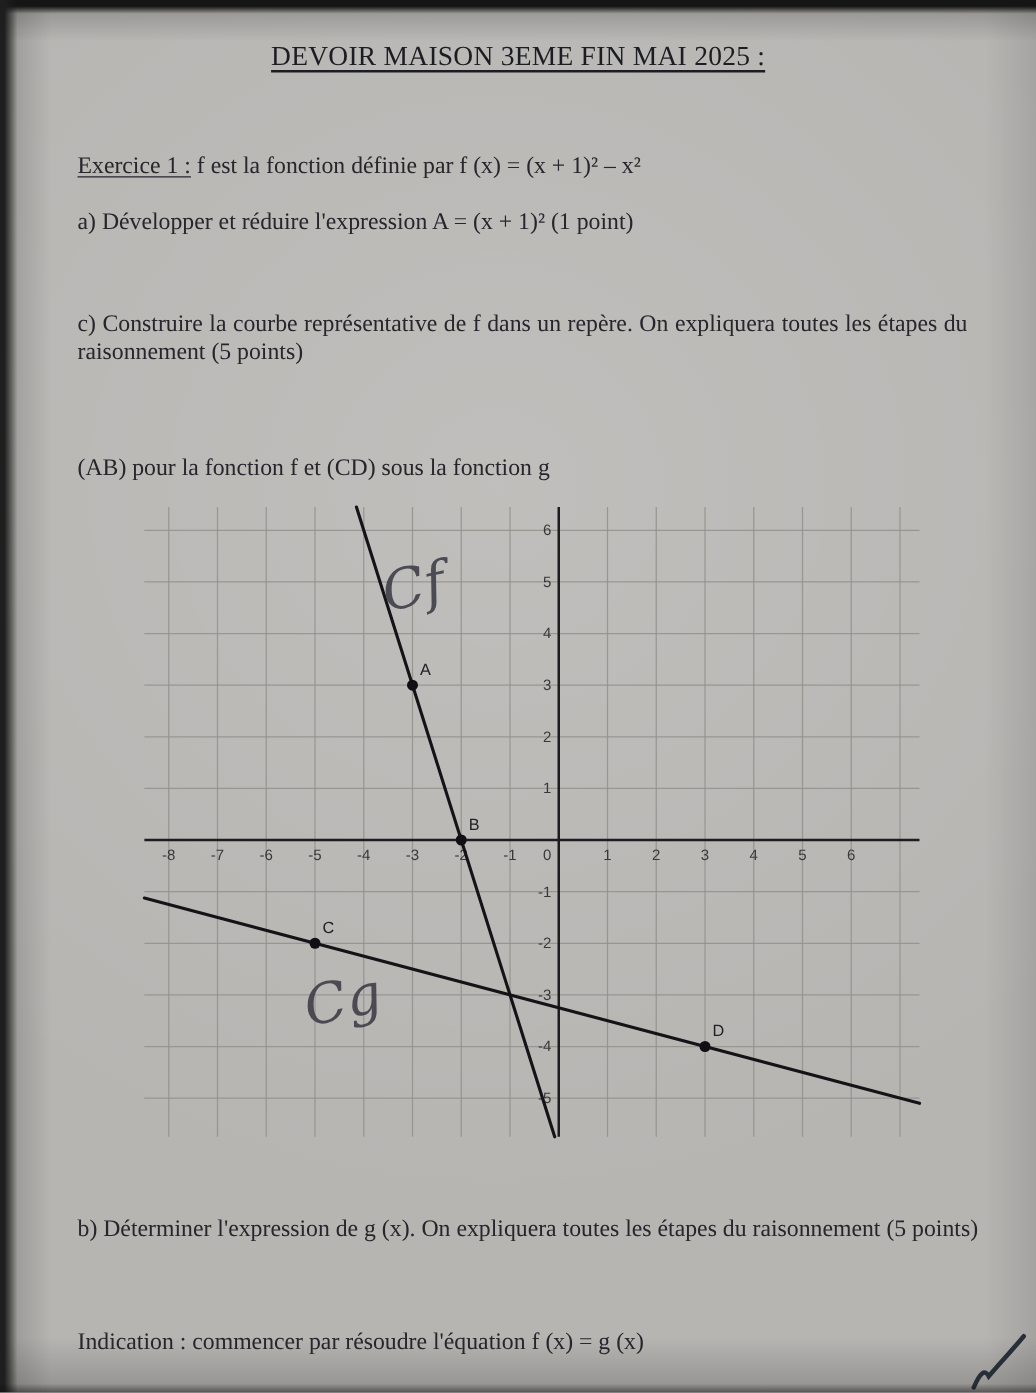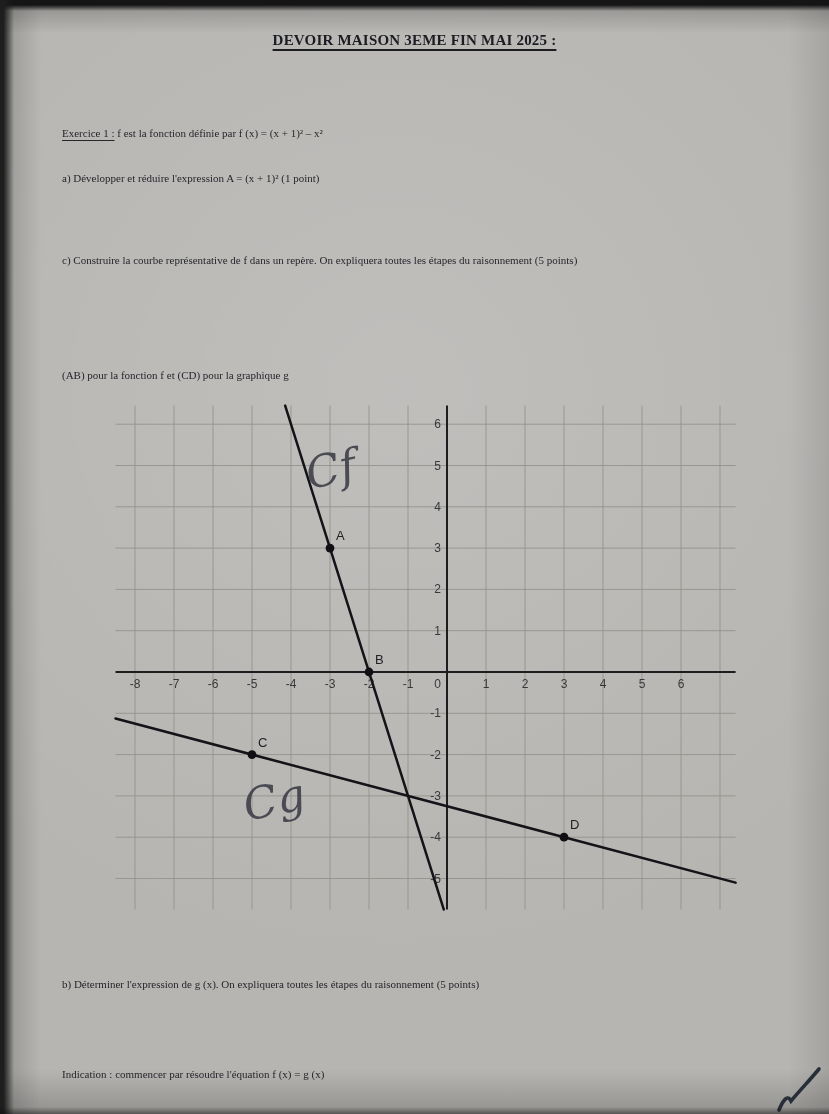--- a/index.html
+++ b/index.html
@@ -19,7 +19,7 @@
   .edge-bottom{position:absolute;bottom:0;left:0;right:0;height:7px;
     background:linear-gradient(0deg,rgba(10,10,10,.45),rgba(10,10,10,0));}
   h1.title{position:absolute;top:32px;left:0;right:0;margin:0;text-align:center;
-    font-size:15px;font-weight:700;color:#1c1c23;letter-spacing:.2px;}
+    font-size:22px;font-weight:400;color:#1c1c23;letter-spacing:.2px;}
   .title span{text-decoration:underline;text-decoration-thickness:2px;text-underline-offset:4px;}
   .para{position:absolute;left:62px;width:712px;margin:0;font-size:11px;line-height:22px;}
   .nw{white-space:nowrap;}

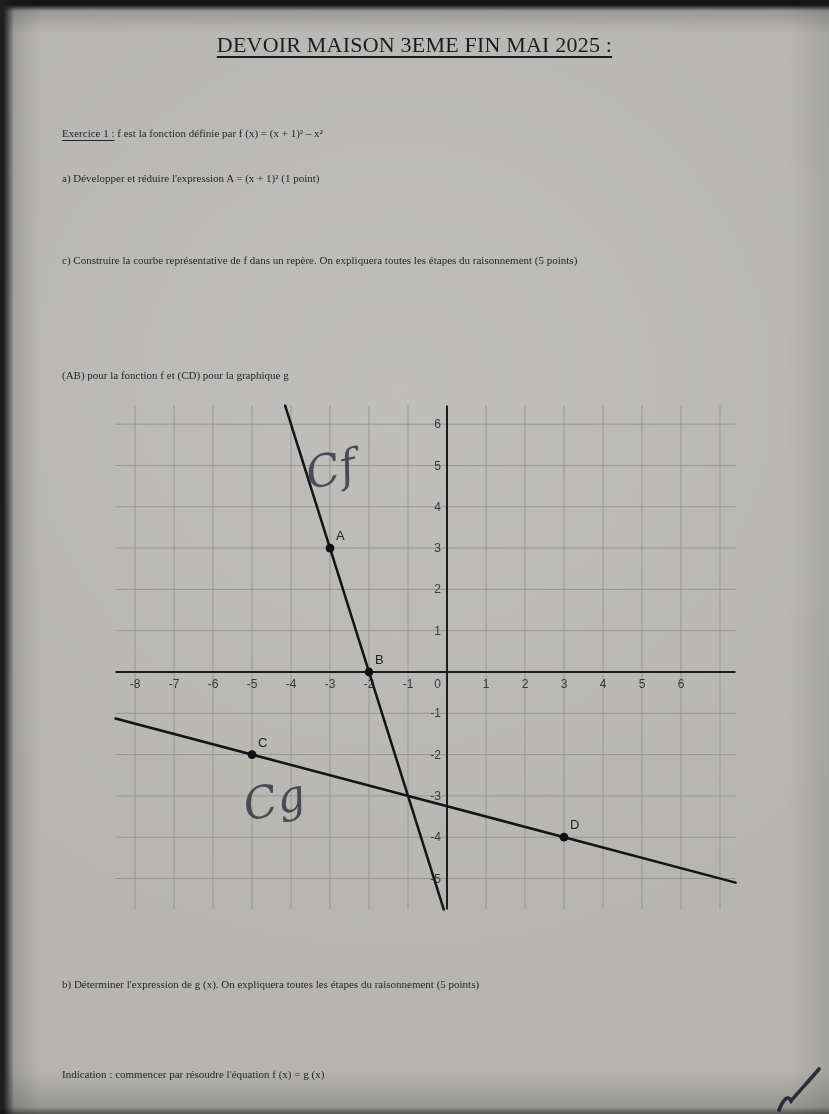--- a/index.html
+++ b/index.html
@@ -21,7 +21,7 @@
   h1.title{position:absolute;top:32px;left:0;right:0;margin:0;text-align:center;
     font-size:22px;font-weight:400;color:#1c1c23;letter-spacing:.2px;}
   .title span{text-decoration:underline;text-decoration-thickness:2px;text-underline-offset:4px;}
-  .para{position:absolute;left:62px;width:712px;margin:0;font-size:11px;line-height:22px;}
+  .para{position:absolute;left:62px;width:712px;margin:0;font-size:19px;line-height:22px;}
   .nw{white-space:nowrap;}
   .just{text-align:justify;}
   .u{text-decoration:underline;text-underline-offset:3px;}

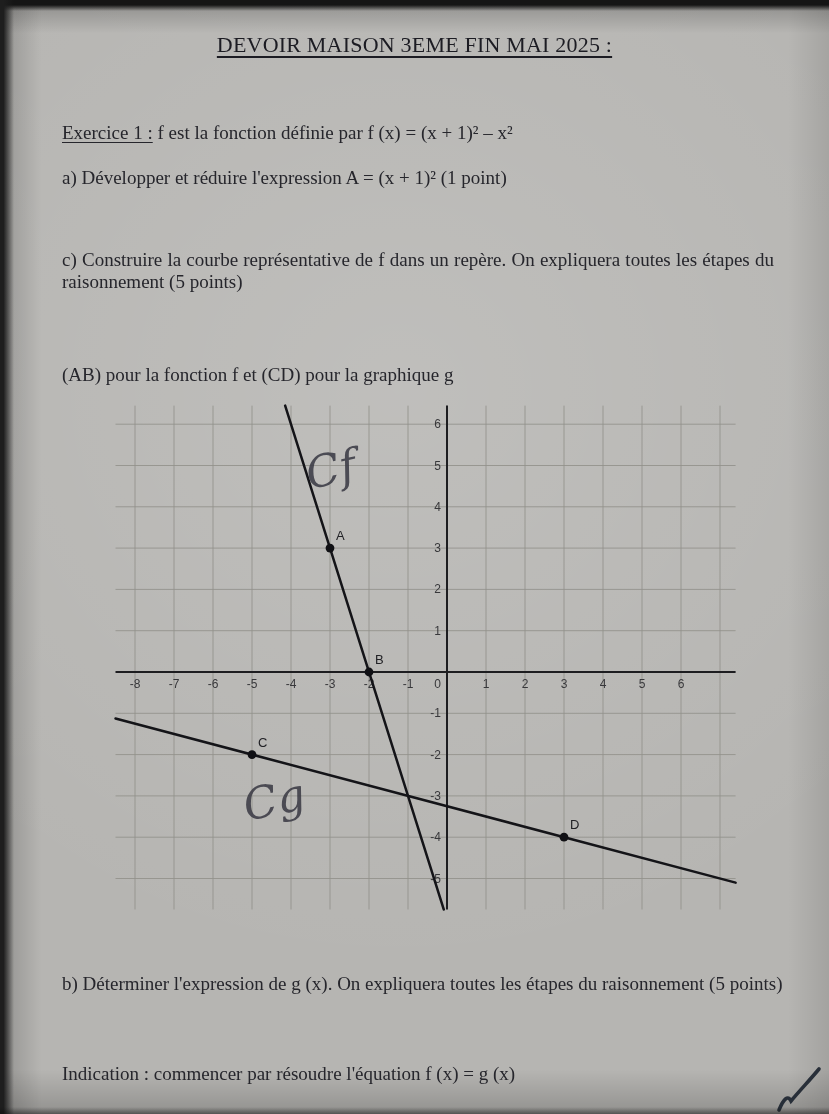--- a/index.html
+++ b/index.html
@@ -50,7 +50,7 @@
   <p class="para nw" id="ex1-a">a) Développer et réduire l'expression A = (x + 1)² (1 point)</p>
   <p class="para just" id="ex1-c">c) Construire la courbe représentative de f dans un repère. On expliquera toutes les étapes du raisonnement (5 points)</p>
 
-  <p class="para nw" id="ex2-intro2">(AB) pour la fonction f et (CD) pour la graphique g</p>
+  <p class="para nw" id="ex2-intro2">(AB) pour la fonction f et (CD) sous la fonction g</p>
 
   <svg id="graph-svg" width="829" height="517">
       <line x1="135" y1="7.615000000000009" x2="135" y2="511.475" stroke="#92918b" stroke-width="1" opacity="0.85"></line>

